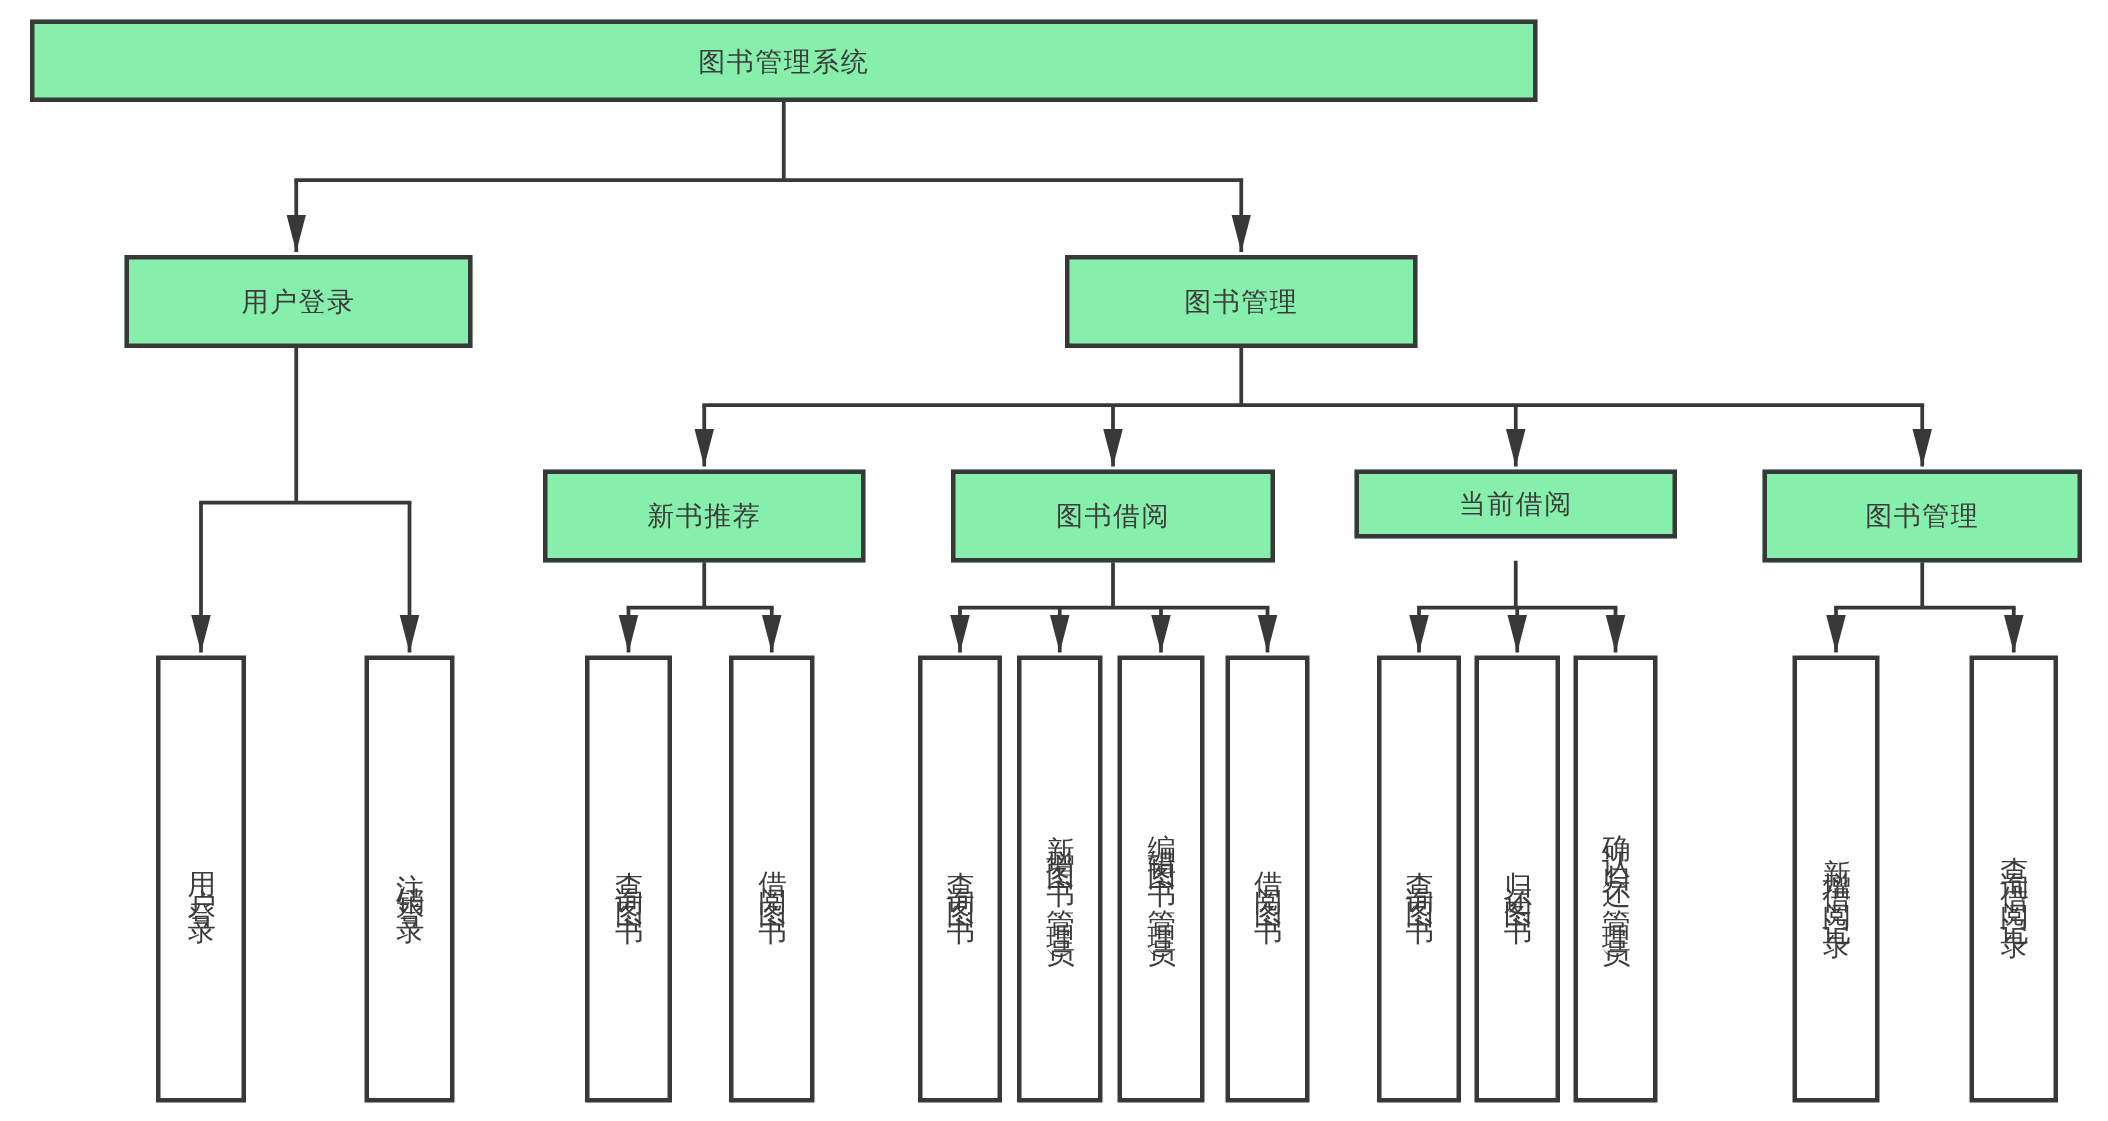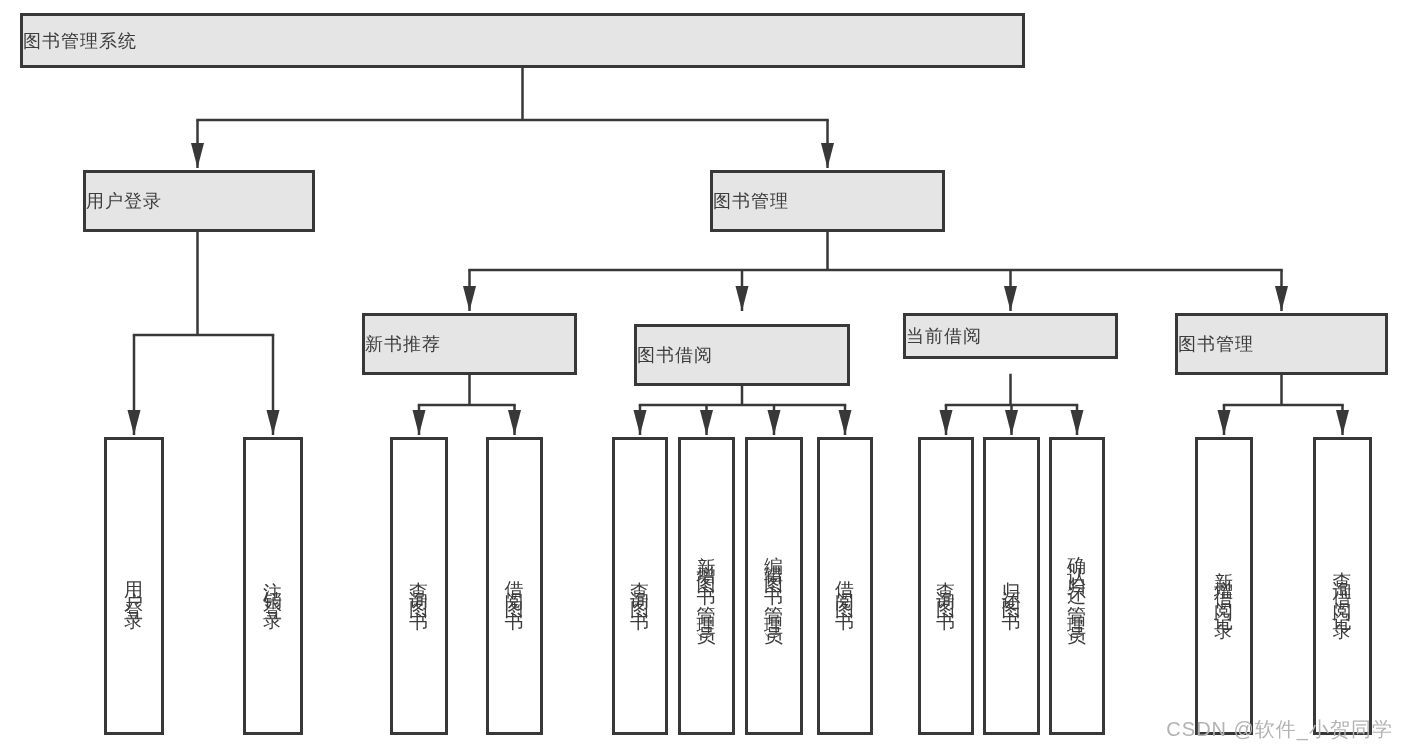--- a/index.html
+++ b/index.html
@@ -21,10 +21,11 @@
   .hbox {
     position: absolute;
     box-sizing: border-box;
-    background: #e5e5e5;
+    background: #86efac;
     border: 3px solid #383838;
     display: flex;
     align-items: center;
+    justify-content: center;
     font-size: 18px;
     letter-spacing: 1px;
     color: #3c3c3c;

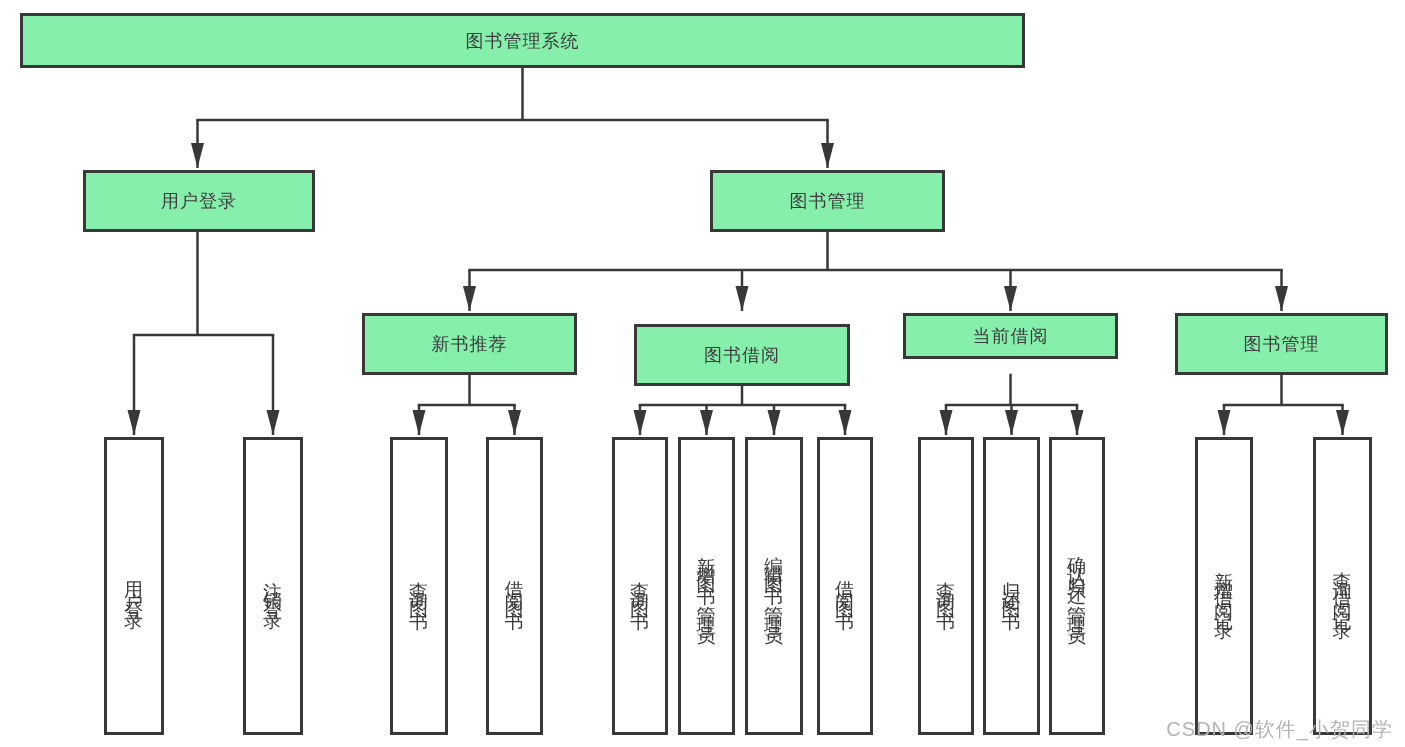--- a/index.html
+++ b/index.html
@@ -122,7 +122,7 @@
   <div class="hbox" style="left:710px; top:170px; width:235px; height:62px;">
     <span>图书管理</span>
   </div>
-  <div class="hbox" style="left:634px; top:313px; width:216px; height:62px;margin-top:11px;">
+  <div class="hbox" style="left:634px; top:313px; width:216px; height:62px;">
     <span>图书借阅</span>
   </div>
   <div class="hbox" style="left:903px; top:313px; width:215px; height:46px;">

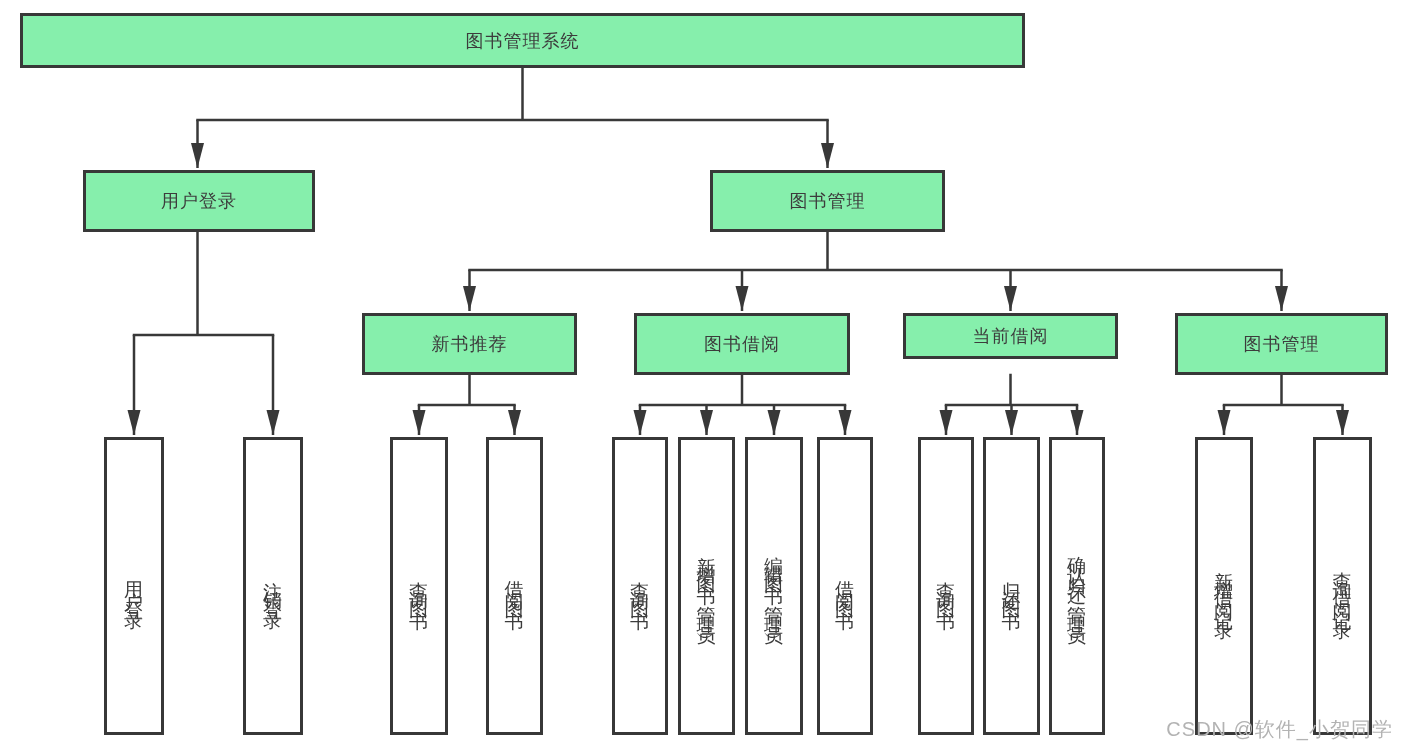--- a/index.html
+++ b/index.html
@@ -176,7 +176,6 @@
     <span class="vtext">查询借阅记录</span>
   </div>
 
-  <div class="watermark">CSDN @软件_小贺同学</div>
 
 </div>
 

